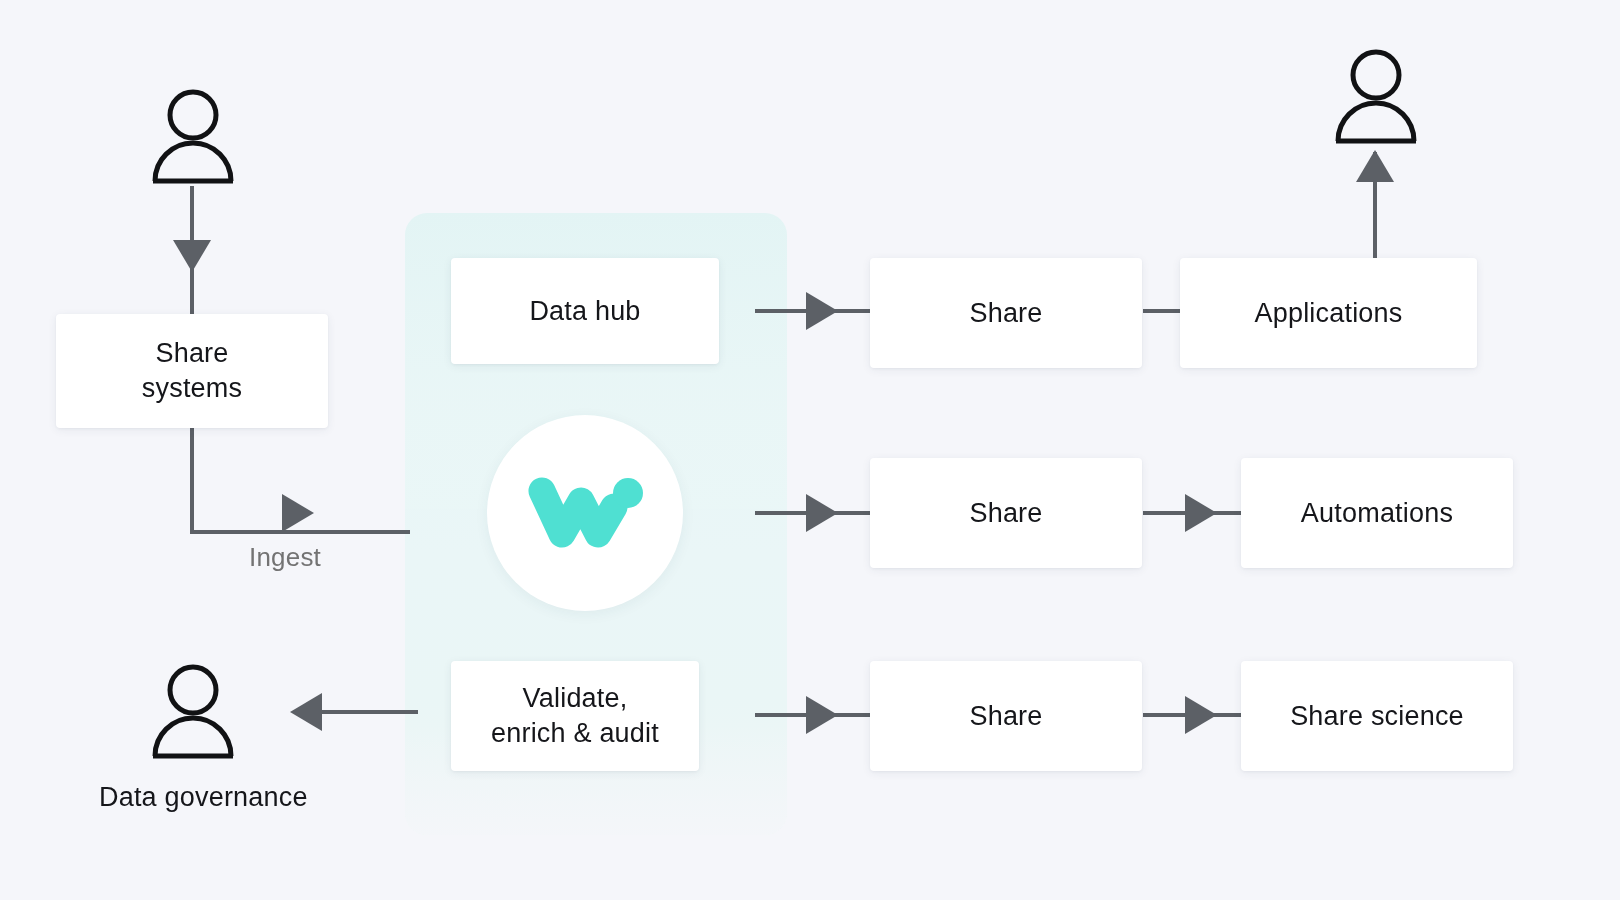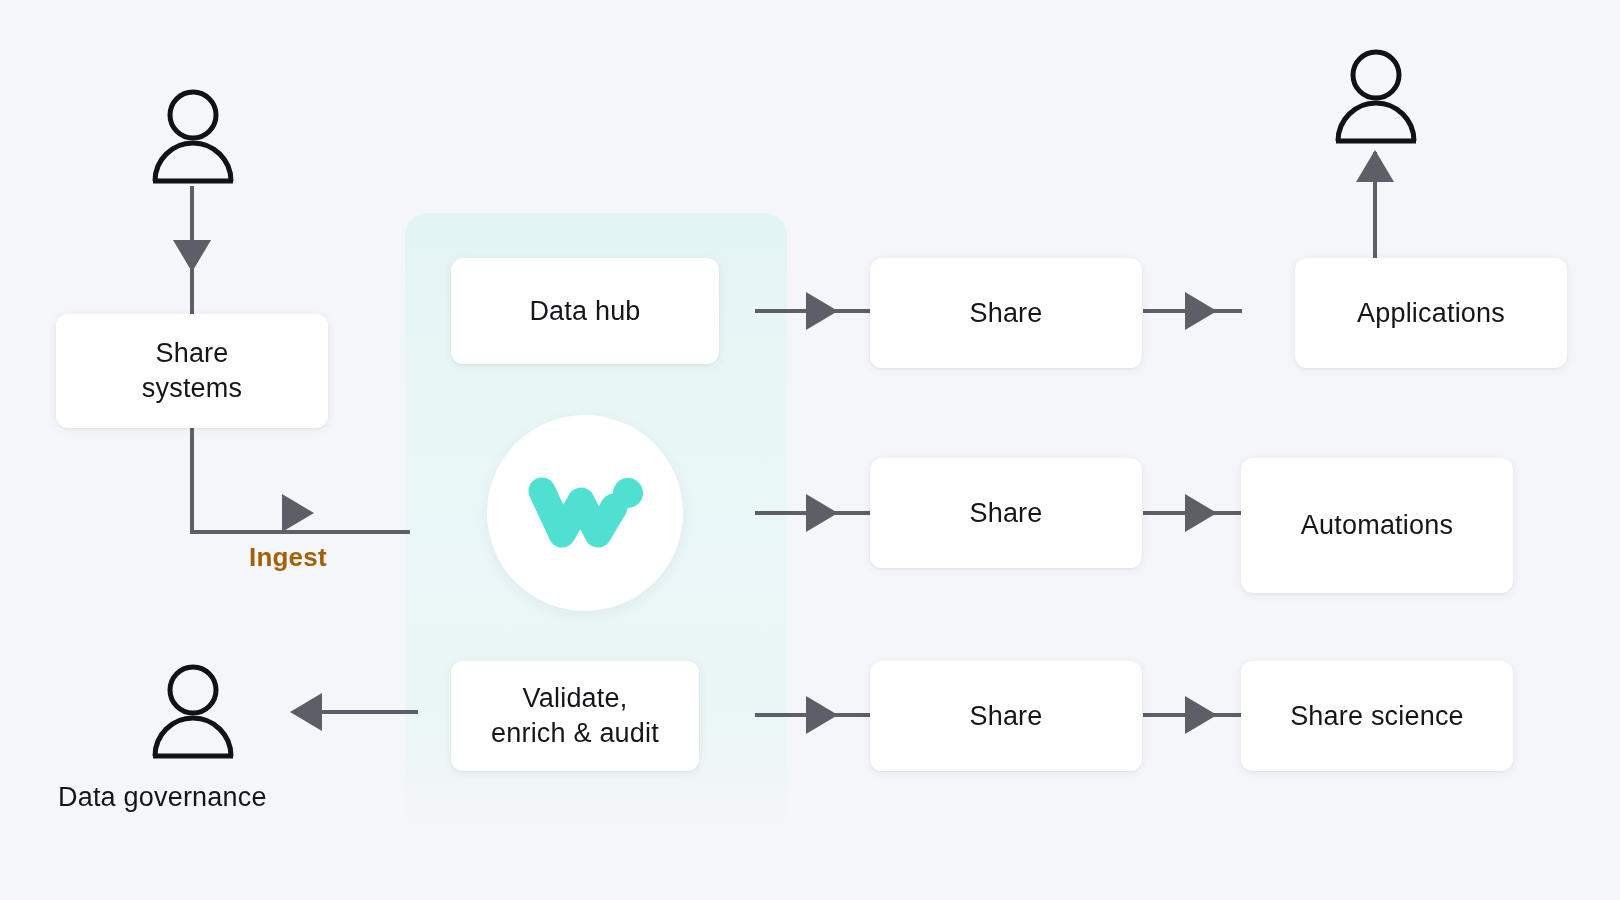--- a/index.html
+++ b/index.html
@@ -50,7 +50,7 @@
   .card {
     position: absolute;
     background: #ffffff;
-    border-radius: 12px;
+    border-radius: 4px;
     box-shadow: 0 2px 10px rgba(40, 50, 80, 0.07),
                 0 1px 3px rgba(40, 50, 80, 0.05);
     display: flex;

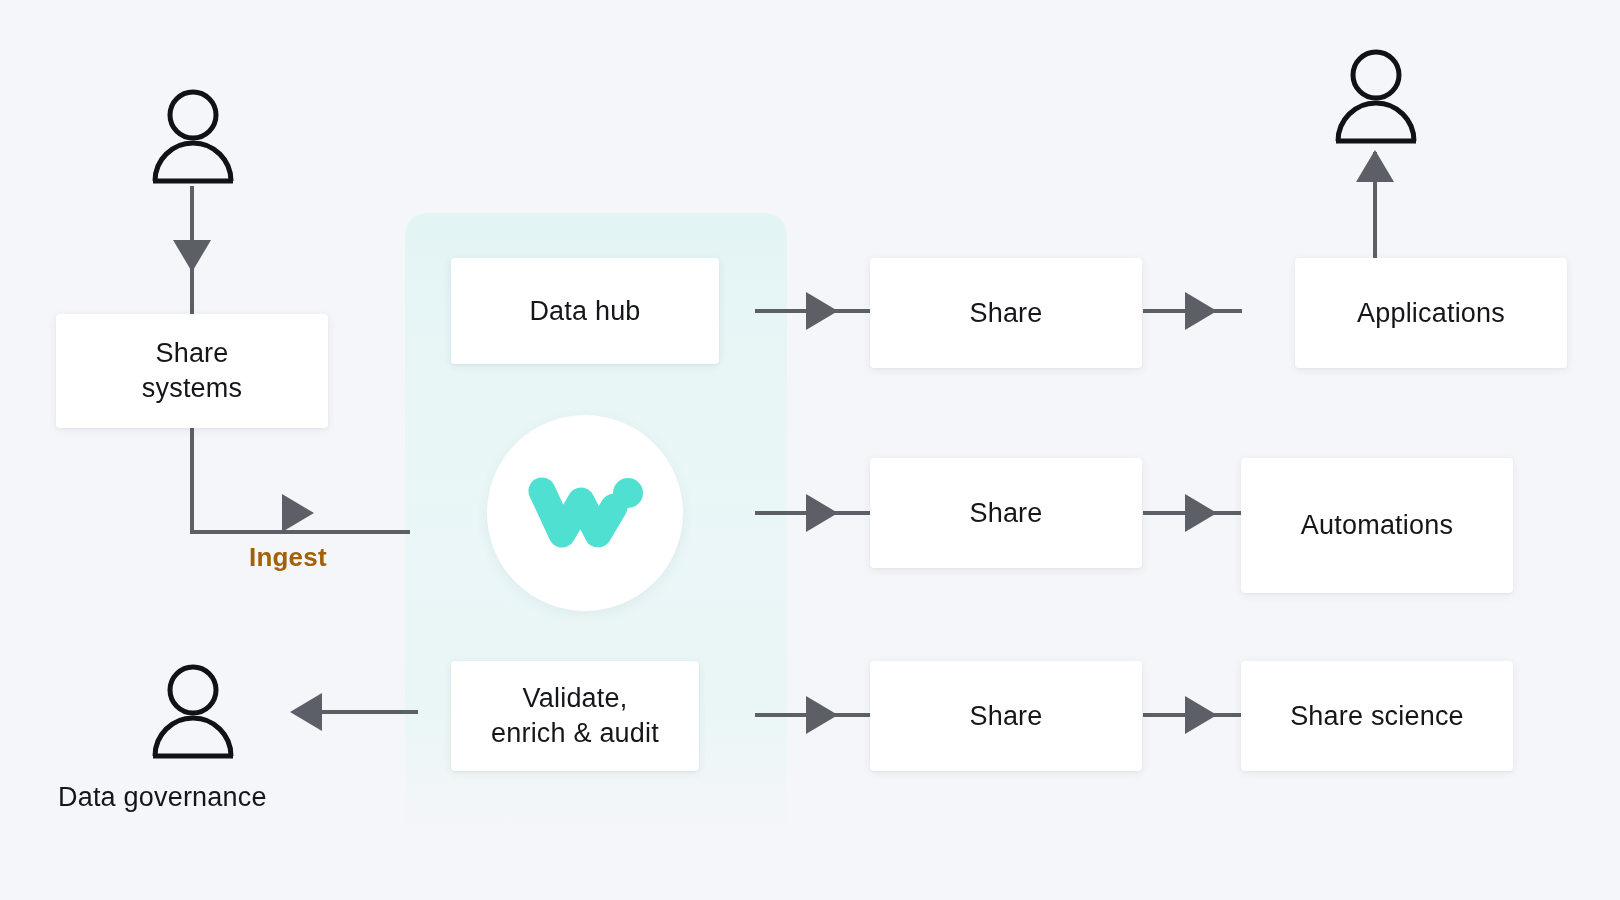--- a/index.html
+++ b/index.html
@@ -201,7 +201,7 @@
     <span class="lines">Share</span>
   </div>
 
-  <div class="card" style="left:1295px; top:258px; width:272px; height:110px;">
+  <div class="card" style="left:1180px; top:258px; width:297px; height:110px;">
     <span class="lines">Applications</span>
   </div>
 

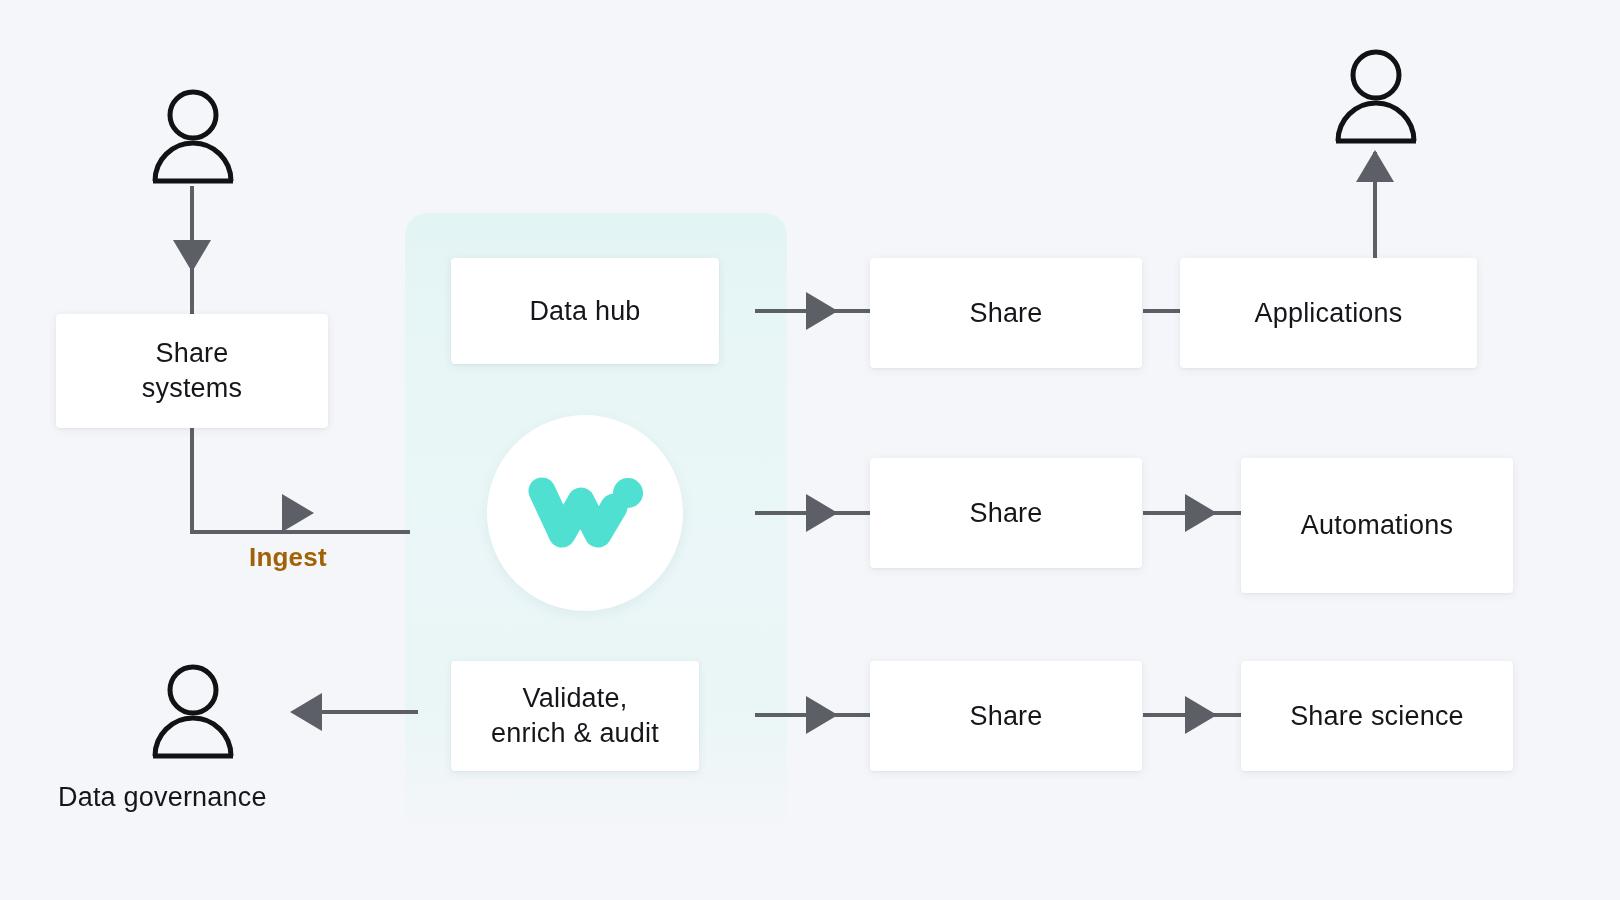--- a/index.html
+++ b/index.html
@@ -205,7 +205,7 @@
     <span class="lines">Applications</span>
   </div>
 
-  <div class="card" style="left:1241px; top:458px; width:272px; height:135px;">
+  <div class="card" style="left:1241px; top:458px; width:272px; height:110px;">
     <span class="lines">Automations</span>
   </div>
 

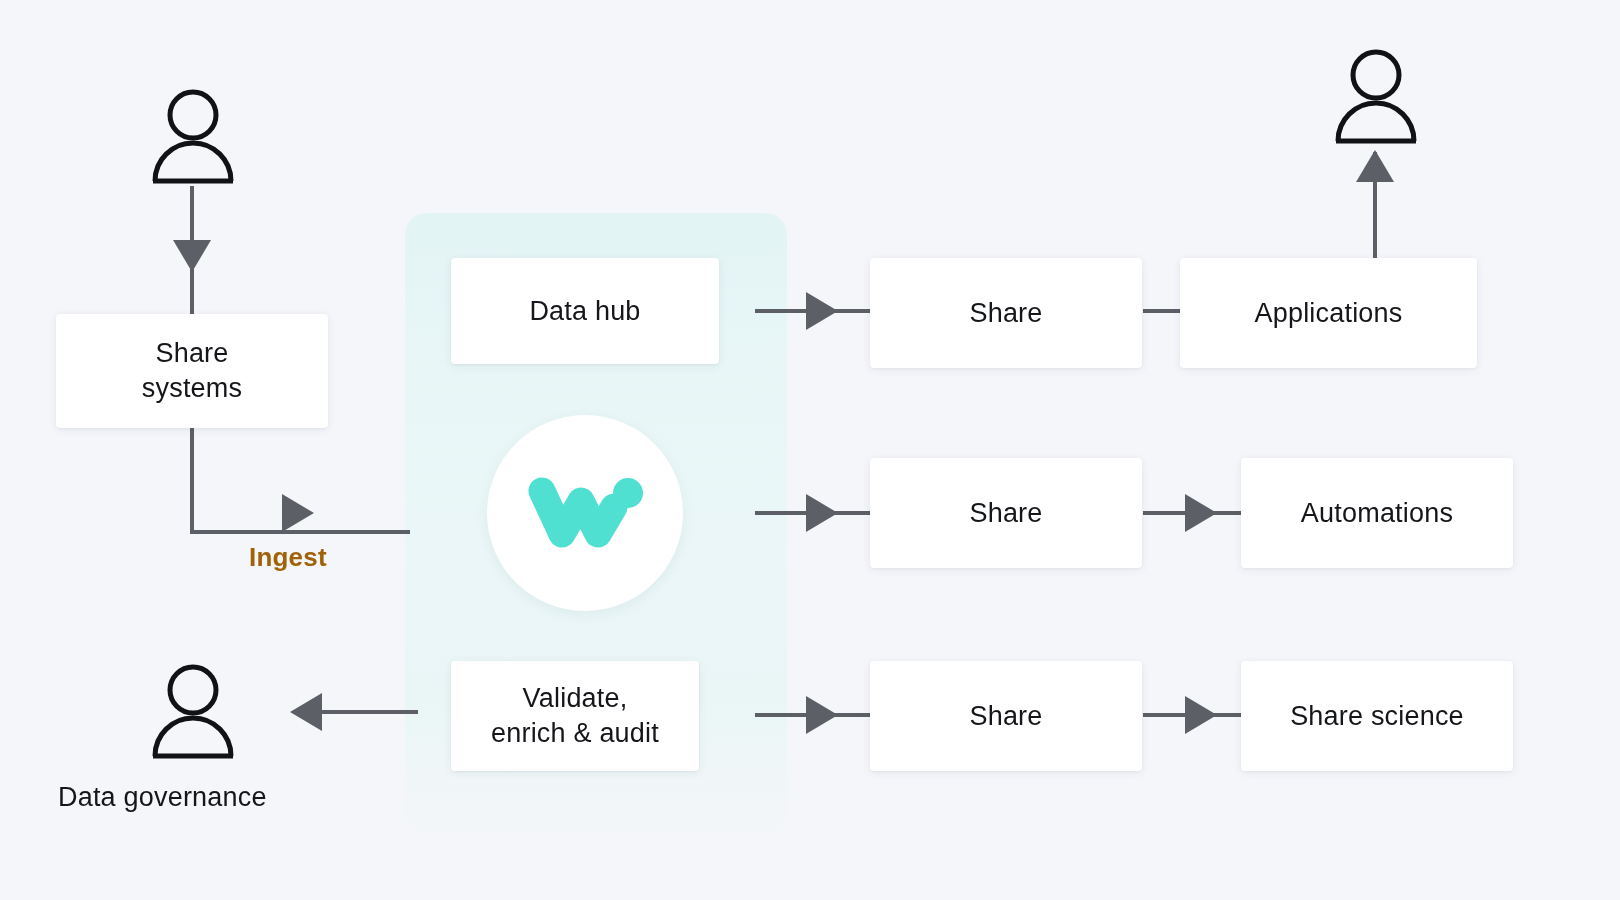--- a/index.html
+++ b/index.html
@@ -99,11 +99,10 @@
 
   .edge-label {
     position: absolute;
-    color: #a16207;
+    color: #737373;
     font-size: 26px;
     letter-spacing: 0.2px;
     white-space: nowrap;
-    font-weight: bold;
   }
   .caption {
     position: absolute;

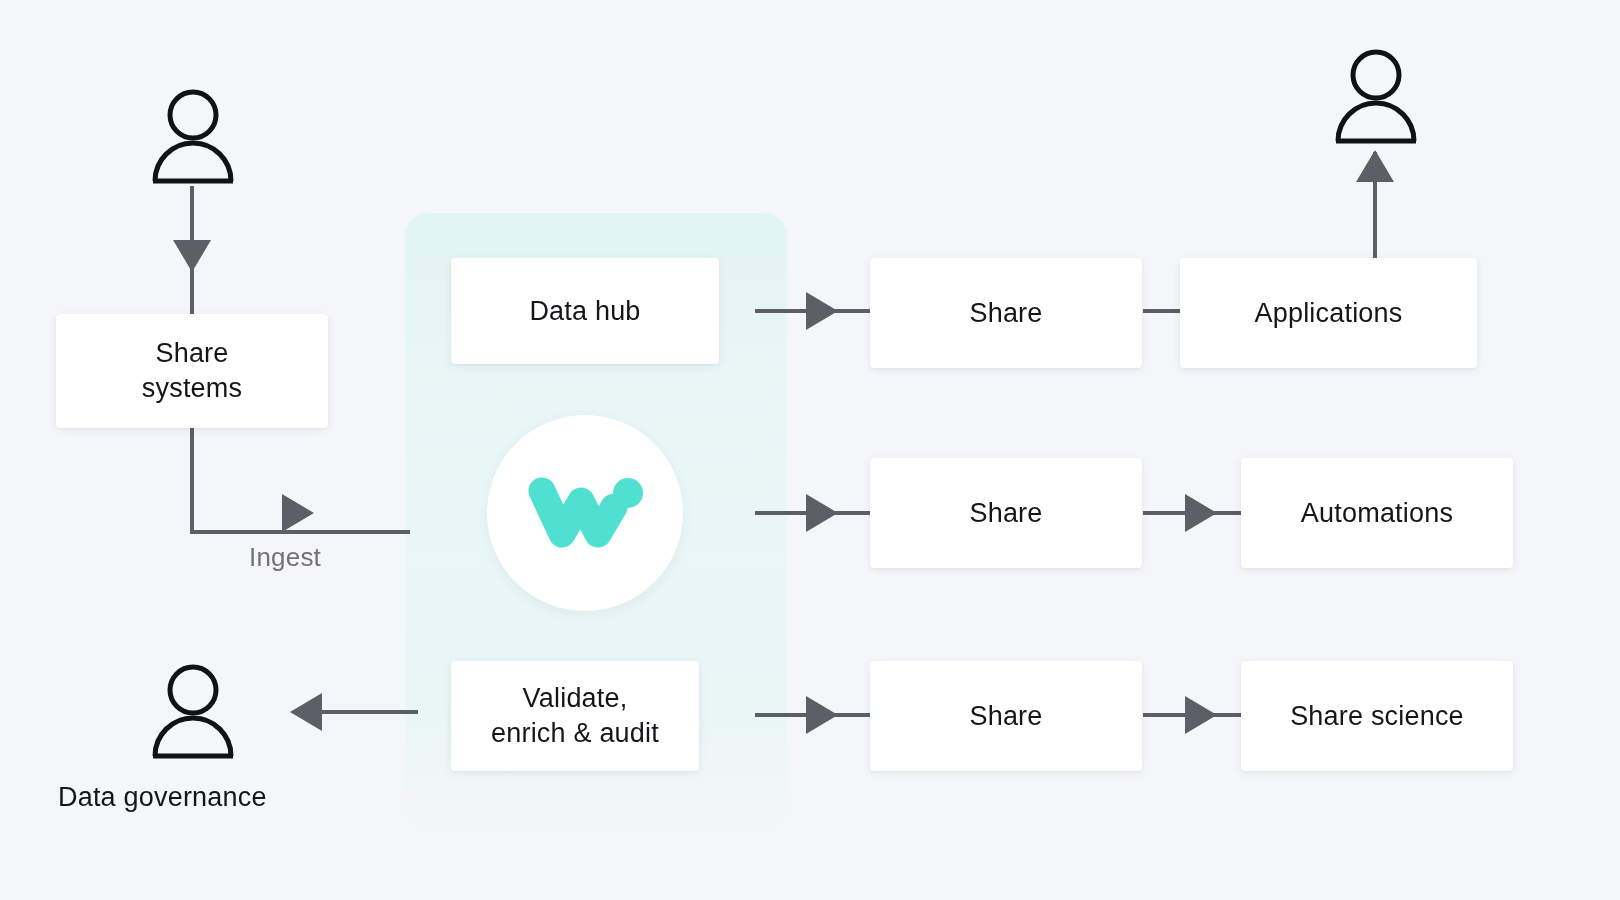--- a/index.html
+++ b/index.html
@@ -110,6 +110,7 @@
     font-size: 27px;
     letter-spacing: 0.2px;
     white-space: nowrap;
+    margin-left: 41px;
   }
 </style>
 </head>

